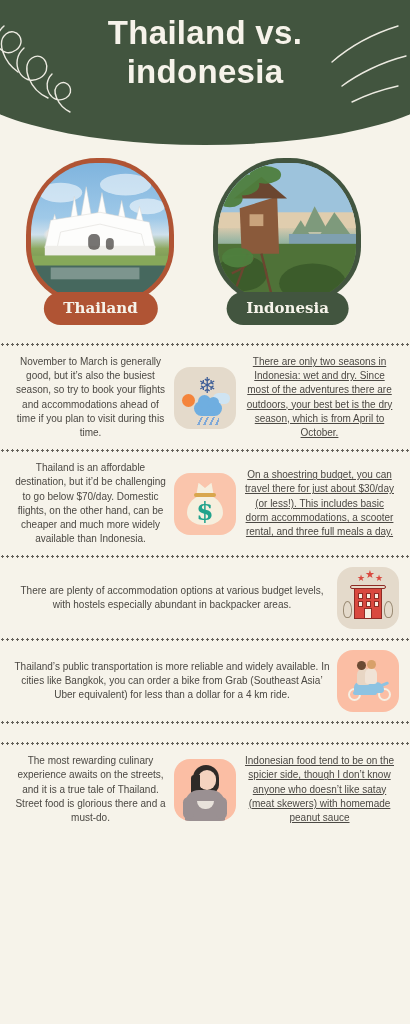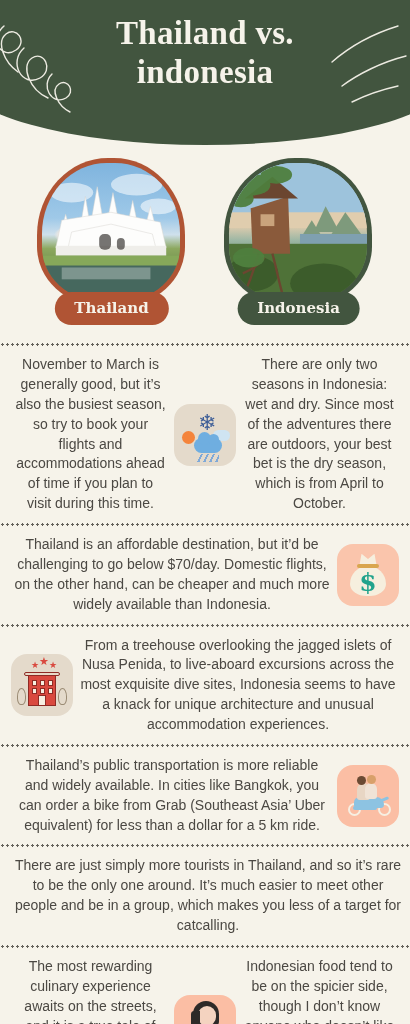--- a/index.html
+++ b/index.html
@@ -36,7 +36,7 @@
     top: 14px;
     text-align: center;
     color: #F6F3EA;
-    font-family: Liberation Serif, serif;
+    font-family: Liberation Sans, sans-serif;
     font-weight: bold;
     font-size: 33px;
     line-height: 1.18;

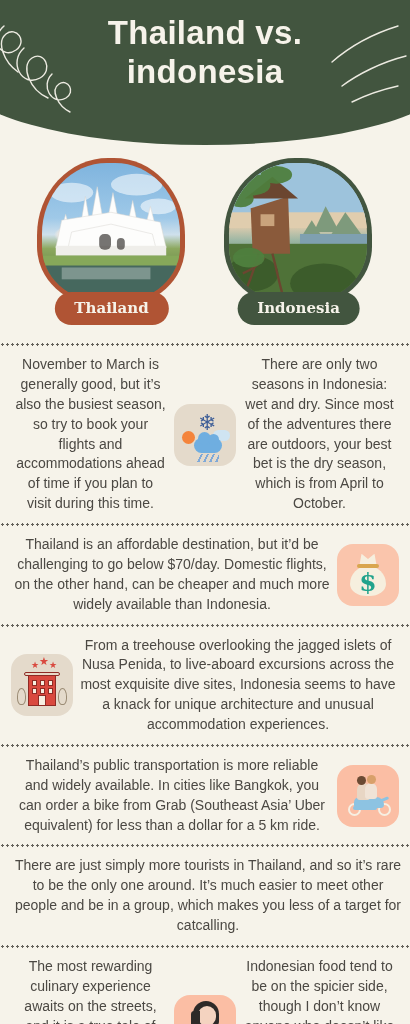--- a/index.html
+++ b/index.html
@@ -49,7 +49,6 @@
   .destinations {
     position: relative;
     display: flex;
-    justify-content: center;
     gap: 22px;
     margin-top: 10px;
     padding: 0 18px;

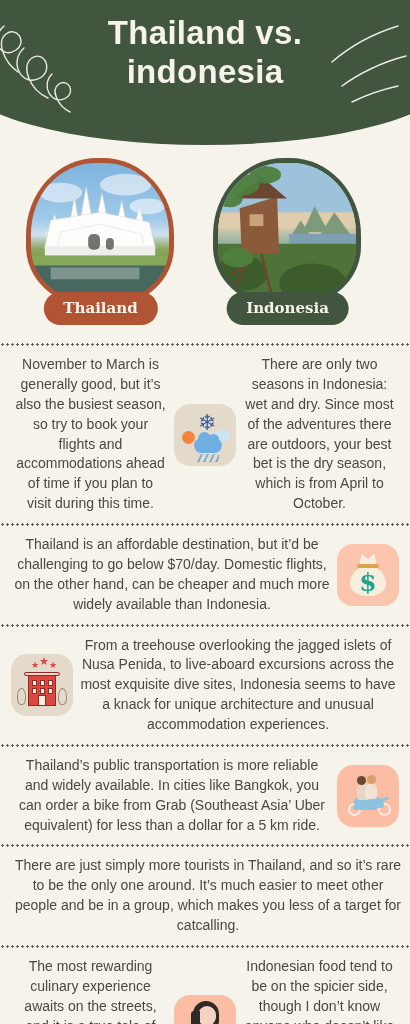--- a/index.html
+++ b/index.html
@@ -124,7 +124,7 @@
   }
   .cell {
     flex: 1 1 0;
-    font-size: 14px;
+    font-size: 10px;
     line-height: 1.42;
     color: #4B4843;
     text-align: center;

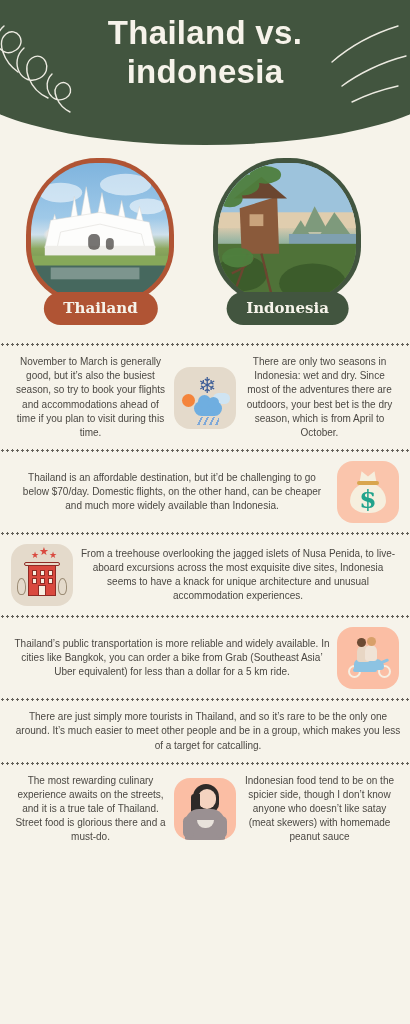--- a/index.html
+++ b/index.html
@@ -130,7 +130,7 @@
     text-align: center;
   }
   .cell.left { padding-left: 6px; }
-  .cell.right { padding-right: 6px; }
+  .cell.right { padding-right: 6px; text-decoration: underline; }
   .icon-wrap {
     flex: 0 0 68px;
     display: flex;

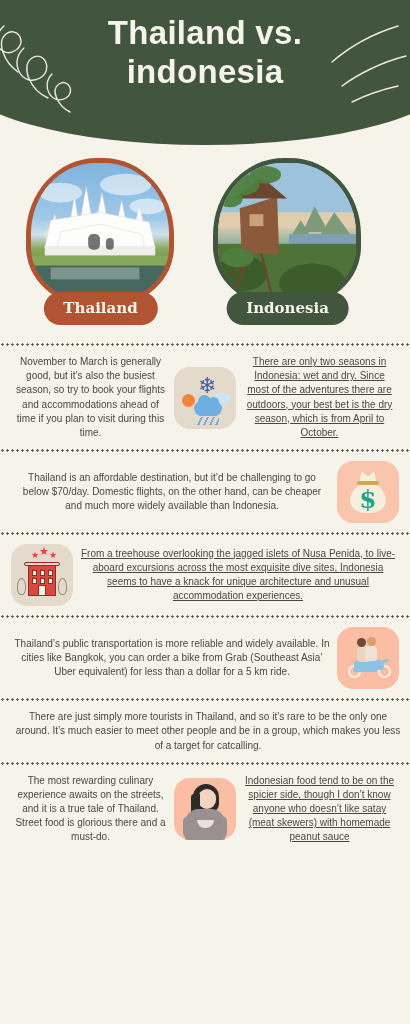--- a/index.html
+++ b/index.html
@@ -336,6 +336,7 @@
         <div class="mb-dollar">$</div>
       </div>
     </div>
+    <div class="cell right">On a shoestring budget, you can travel there for just about $30/day (or less!). This includes basic dorm accommodations, a scooter rental, and three full meals a day.</div>
   </div>
 
   <div class="divider"></div>

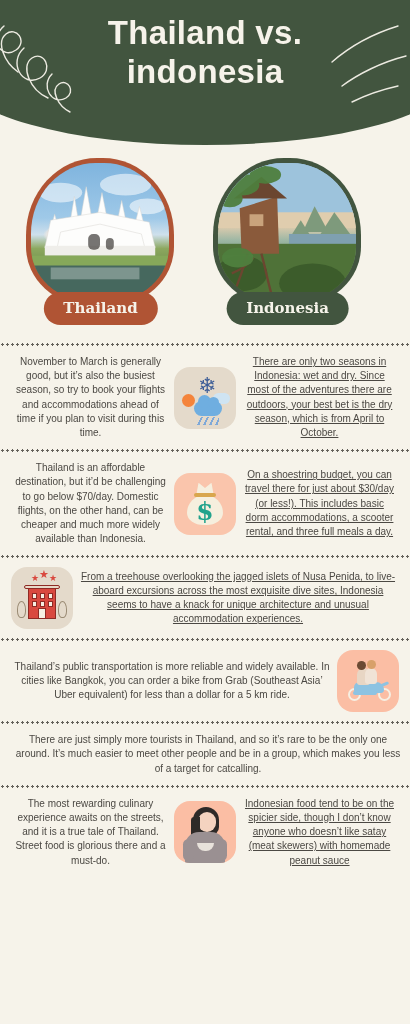--- a/index.html
+++ b/index.html
@@ -360,7 +360,6 @@
         <div class="ht-tree" style="right:6px;"></div>
       </div>
     </div>
-    <div class="cell right">From a treehouse overlooking the jagged islets of Nusa Penida, to live-aboard excursions across the most exquisite dive sites, Indonesia seems to have a knack for unique architecture and unusual accommodation experiences.</div>
   </div>
 
   <div class="divider"></div>

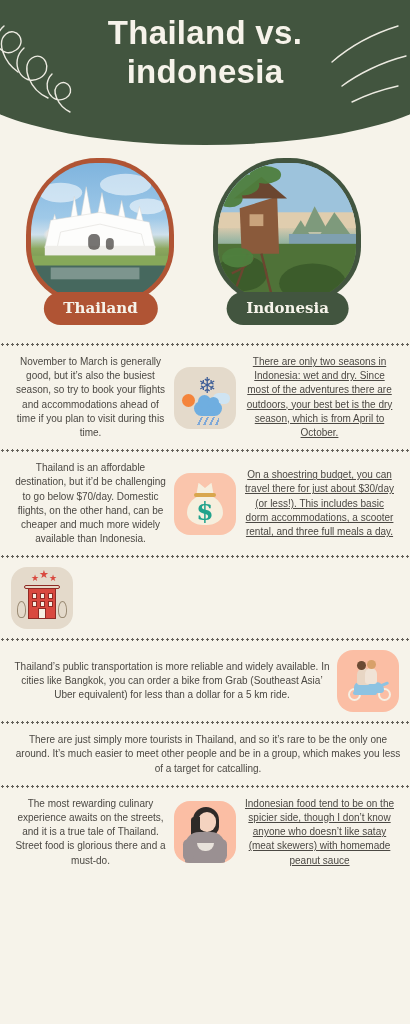--- a/index.html
+++ b/index.html
@@ -342,6 +342,7 @@
   <div class="divider"></div>
 
   <div class="row">
+    <div class="cell left">There are plenty of accommodation options at various budget levels, with hostels especially abundant in backpacker areas.</div>
     <div class="icon-wrap">
       <div class="icon-tile tile-beige">
         <div class="ht-star" style="left:20px;top:7px;">★</div>

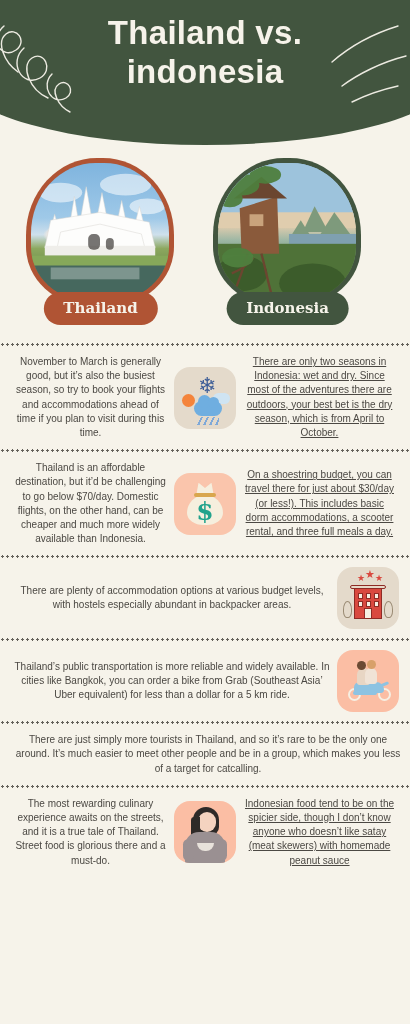--- a/index.html
+++ b/index.html
@@ -366,7 +366,7 @@
   <div class="divider"></div>
 
   <div class="row">
-    <div class="cell left">Thailand’s public transportation is more reliable and widely available. In cities like Bangkok, you can order a bike from Grab (Southeast Asia’ Uber equivalent) for less than a dollar for a 5 km ride.</div>
+    <div class="cell left">Thailand’s public transportation is more reliable and widely available. In cities like Bangkok, you can order a bike from Grab (Southeast Asia’ Uber equivalent) for less than a dollar for a 4 km ride.</div>
     <div class="icon-wrap">
       <div class="icon-tile tile-salmon">
         <div class="sc-wheel" style="left:11px;"></div>

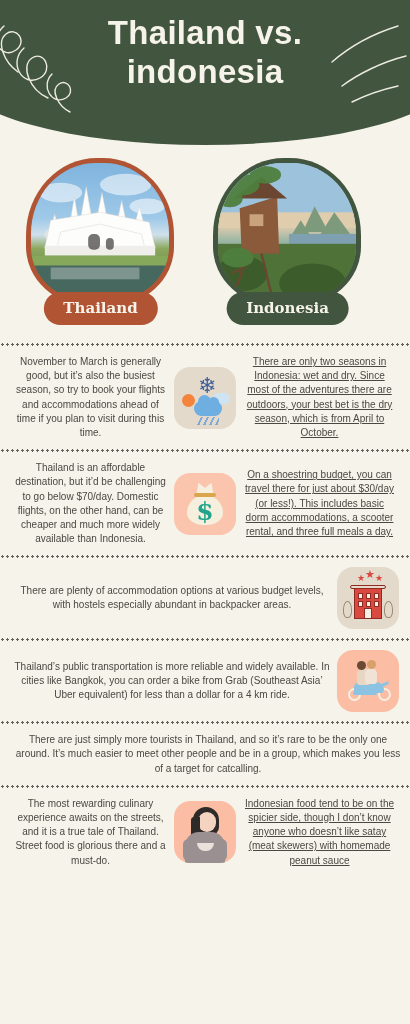--- a/index.html
+++ b/index.html
@@ -385,7 +385,6 @@
   <div class="divider"></div>
 
   <div class="row">
-    <div class="cell left">There are just simply more tourists in Thailand, and so it’s rare to be the only one around. It’s much easier to meet other people and be in a group, which makes you less of a target for catcalling.</div>
   </div>
 
   <div class="divider"></div>

